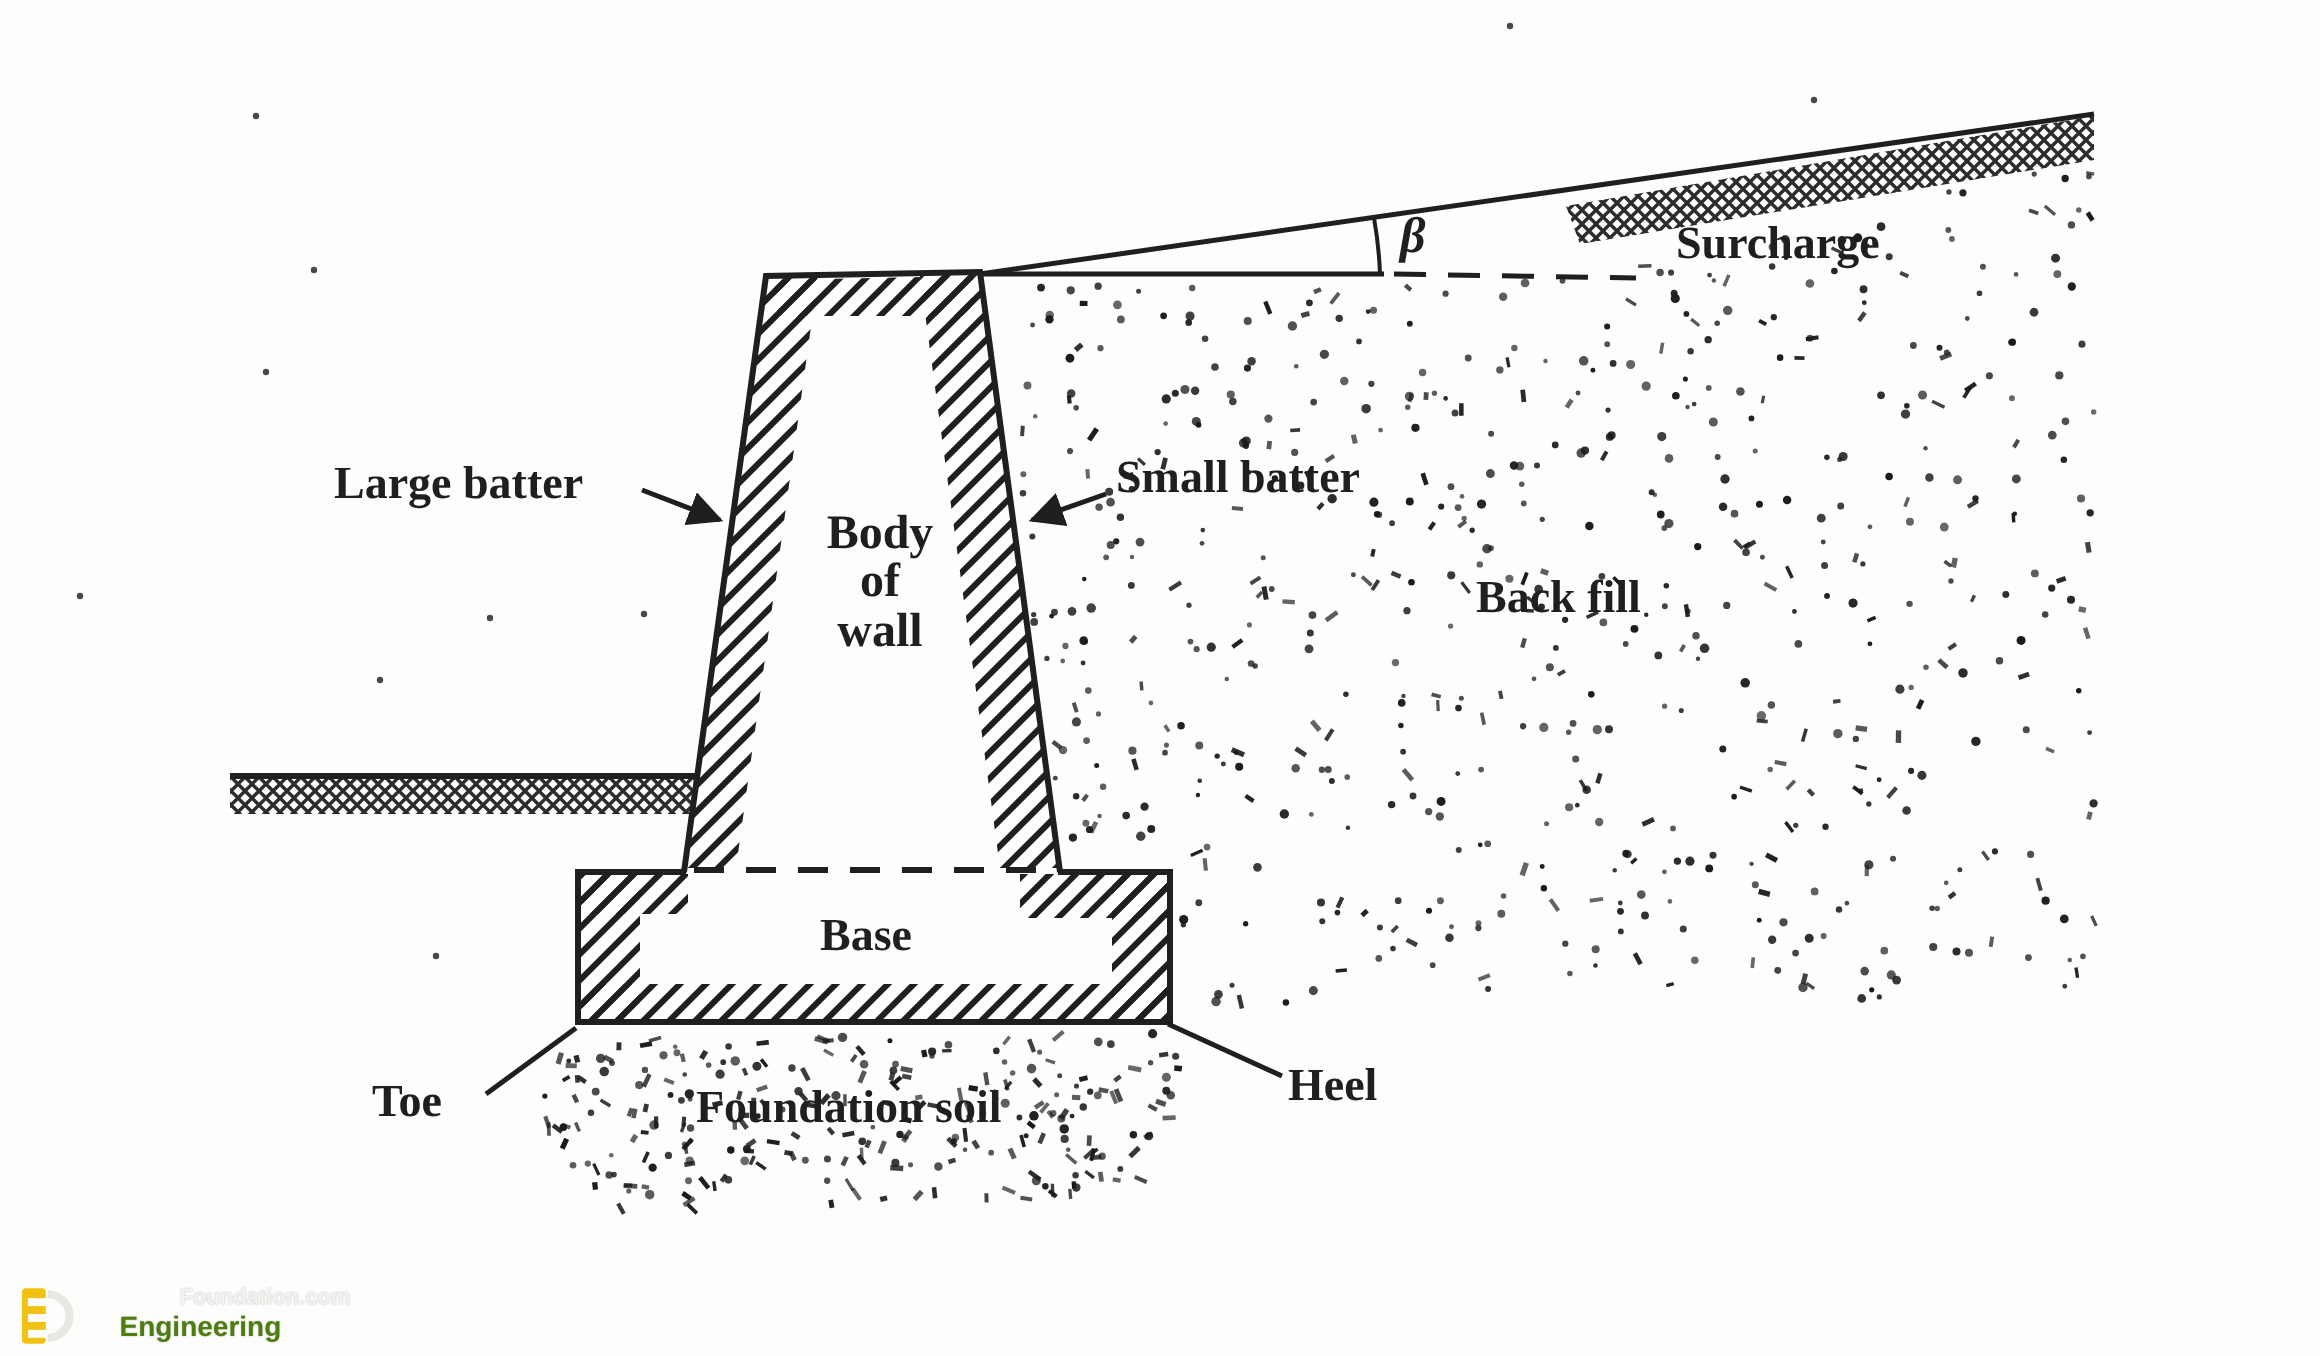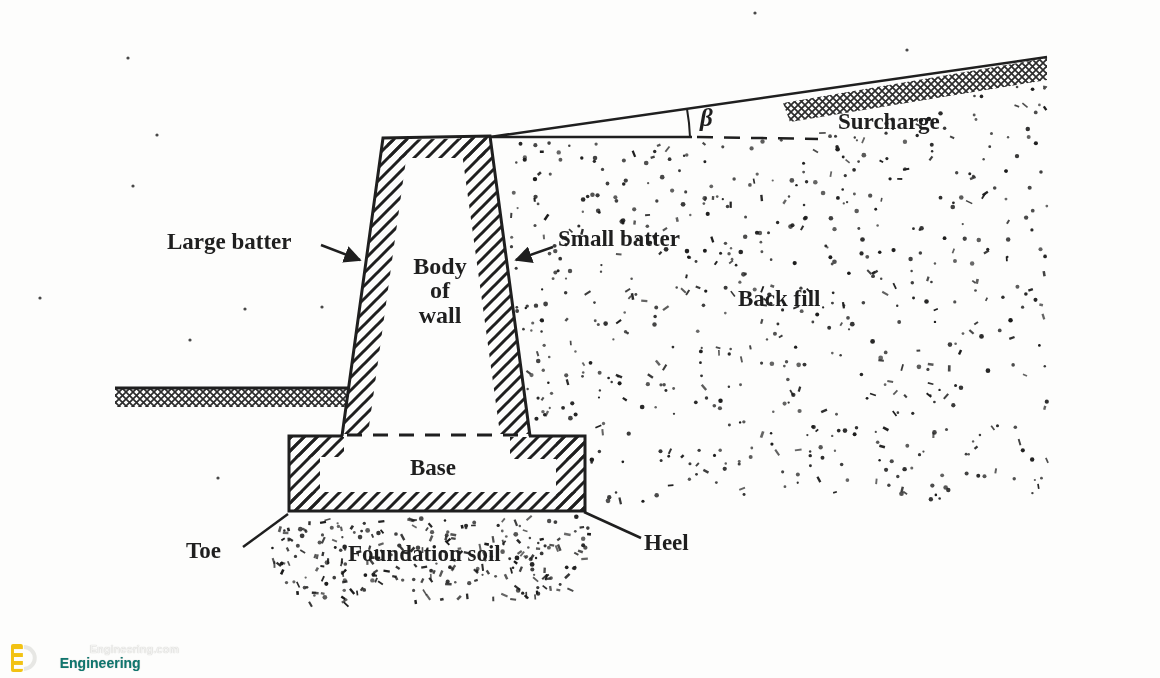--- a/index.html
+++ b/index.html
@@ -1010,7 +1010,7 @@
     <path d="M14,5 a11,11 0 0 1 0,22" fill="none" stroke="#e7e7e4" stroke-width="4"></path>
   </svg>
   <div class="wm-texts">
-    <span class="wm-top">Engineering.com</span>
+    <span class="wm-top">Foundation.com</span>
     <span class="wm-bottom">Engineering</span>
   </div>
 </div>

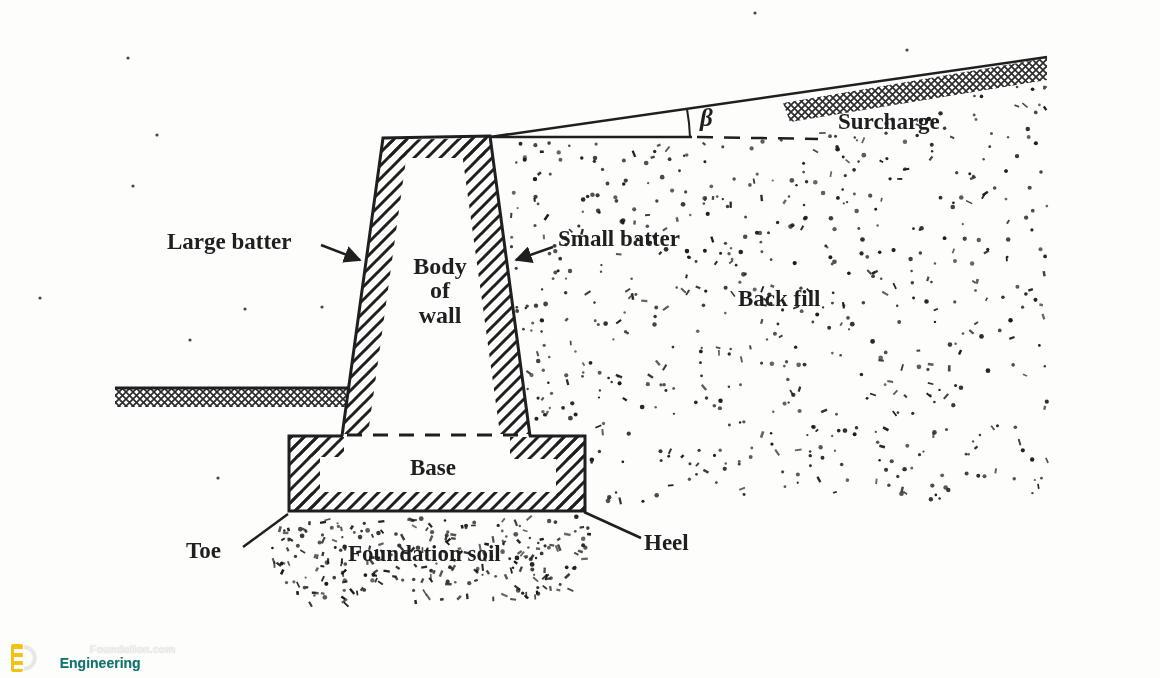--- a/index.html
+++ b/index.html
@@ -12,7 +12,7 @@
   .wm-top{position:absolute;left:48px;top:2px;font-family:"Liberation Sans",sans-serif;
           font-weight:bold;font-size:11px;color:#f2f2f0;text-shadow:0 0 1px #b9b9b6;}
   .wm-bottom{position:absolute;left:18px;top:14px;font-family:"Liberation Sans",sans-serif;
-          font-weight:bold;font-size:14px;color:#0f766e;text-shadow:0 0 1px #b5b5b2;}
+          font-weight:bold;font-size:14px;color:#4d7c0f;text-shadow:0 0 1px #b5b5b2;}
 </style>
 </head>
 <body>

